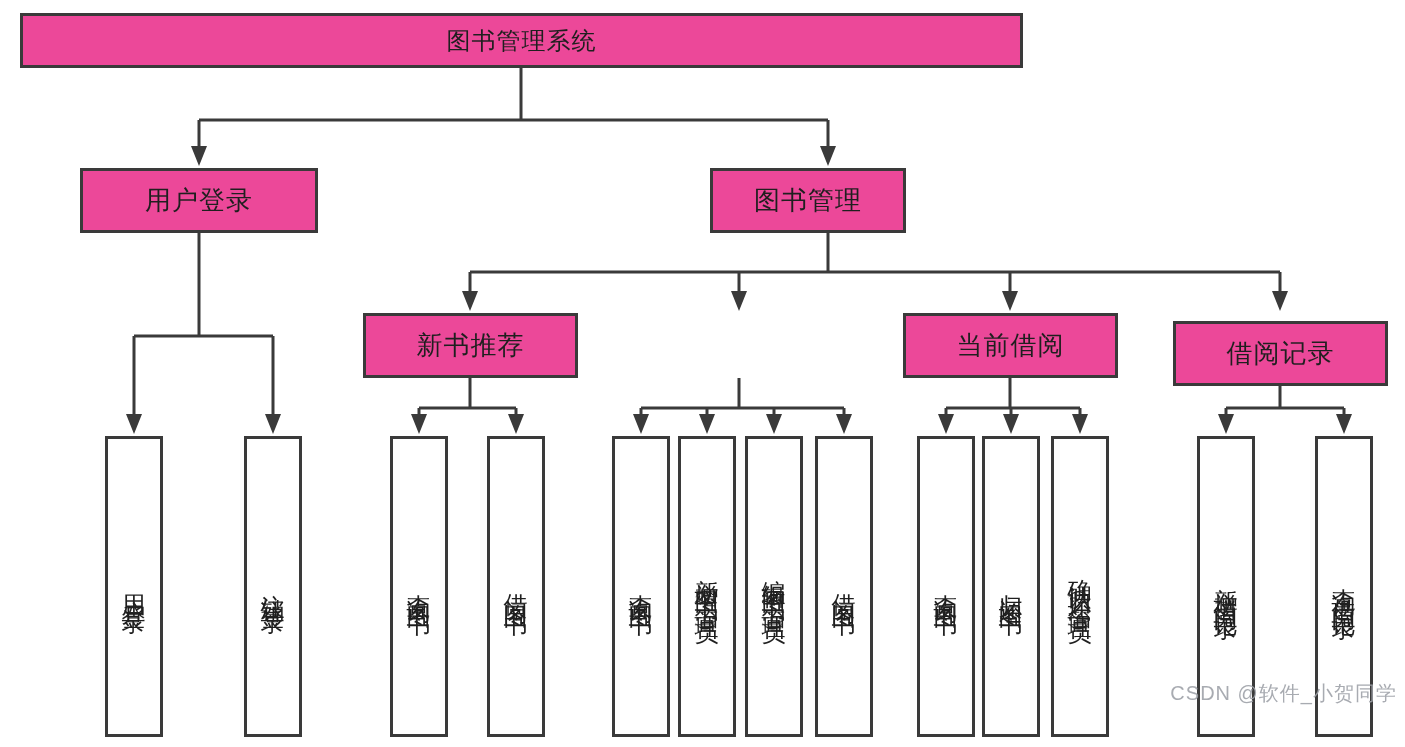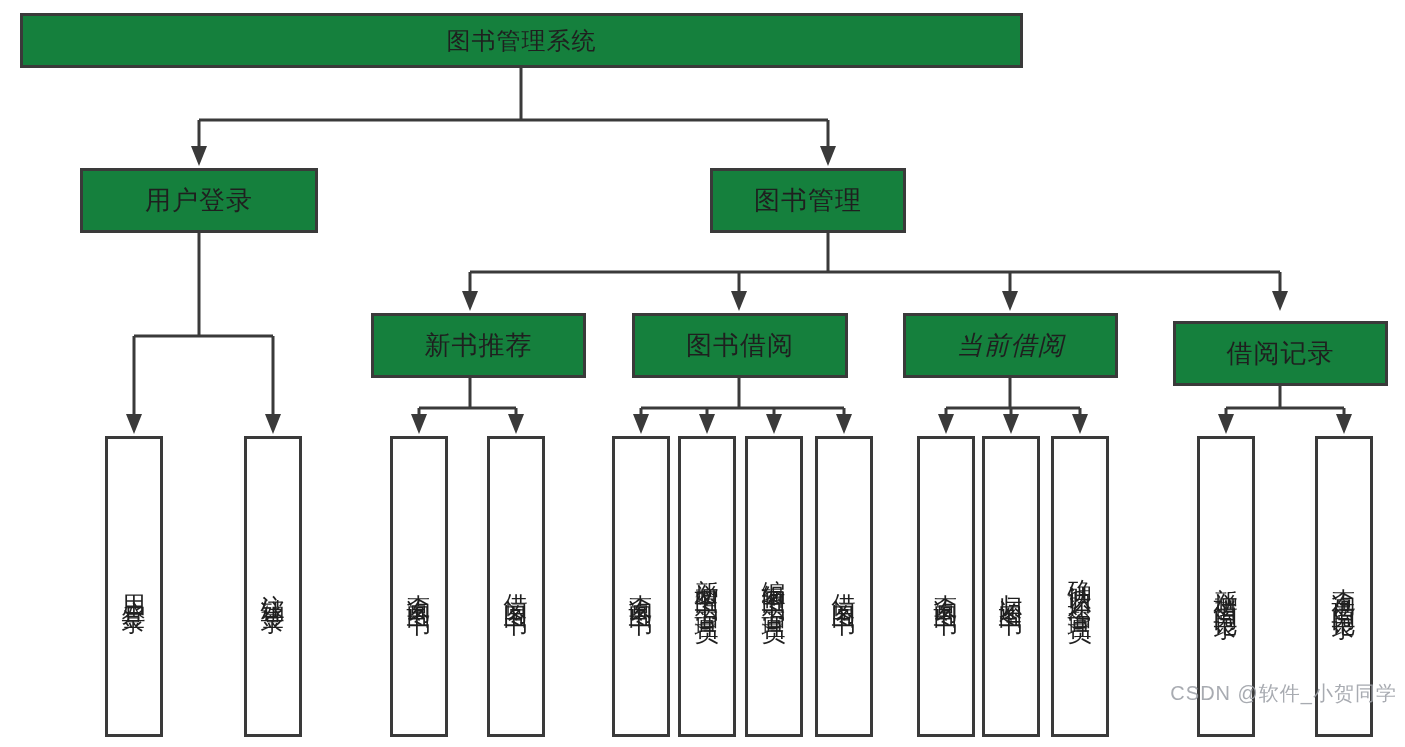--- a/index.html
+++ b/index.html
@@ -25,7 +25,7 @@
     position: absolute;
     box-sizing: border-box;
     border: 3px solid #3a3a3a;
-    background: #15803d;
+    background: #ec4899;
     display: flex;
     align-items: center;
     justify-content: center;

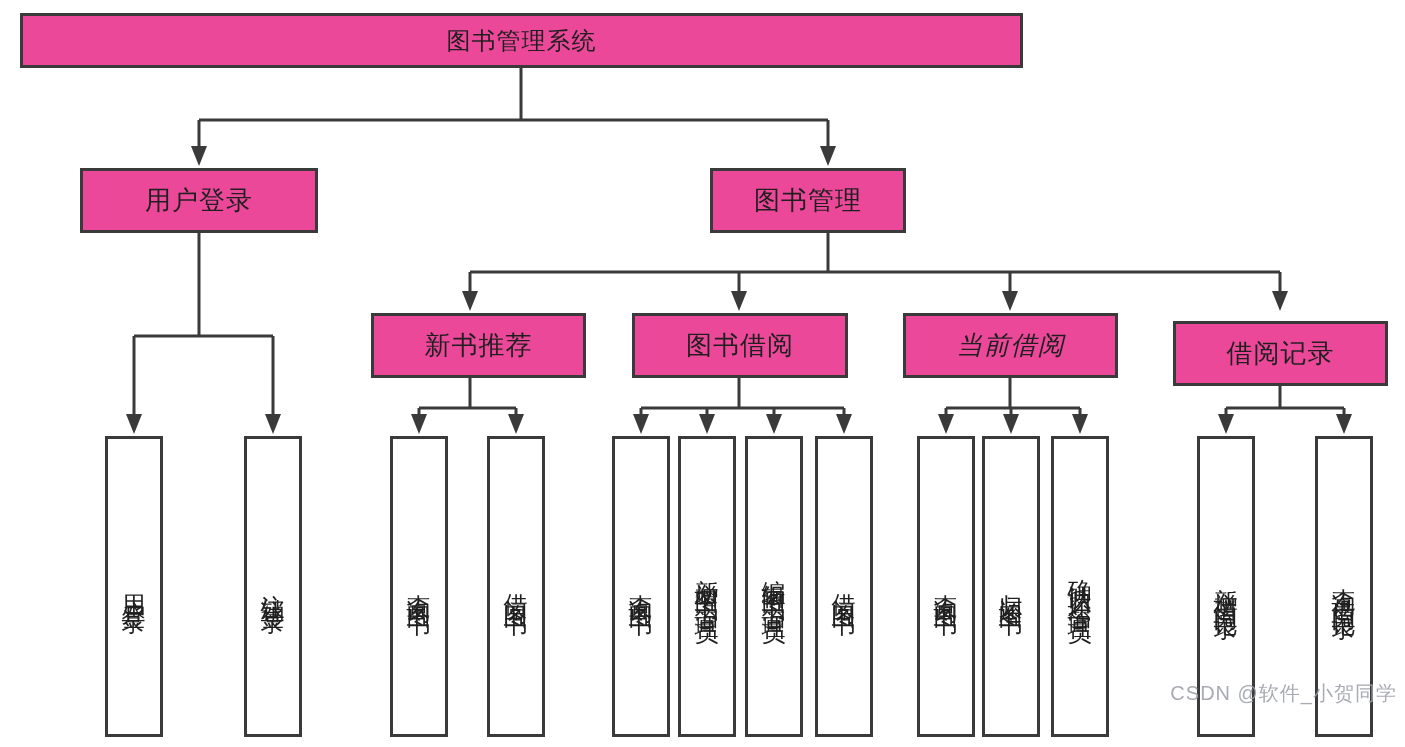--- a/index.html
+++ b/index.html
@@ -111,7 +111,7 @@
     <span>图书管理</span>
   </div>
 
-  <div class="hbox" style="left:363px; top:313px; width:215px; height:65px;margin-left:8px;">
+  <div class="hbox" style="left:363px; top:313px; width:215px; height:65px;">
     <span>新书推荐</span>
   </div>
   <div class="hbox" style="left:632px; top:313px; width:216px; height:65px;">

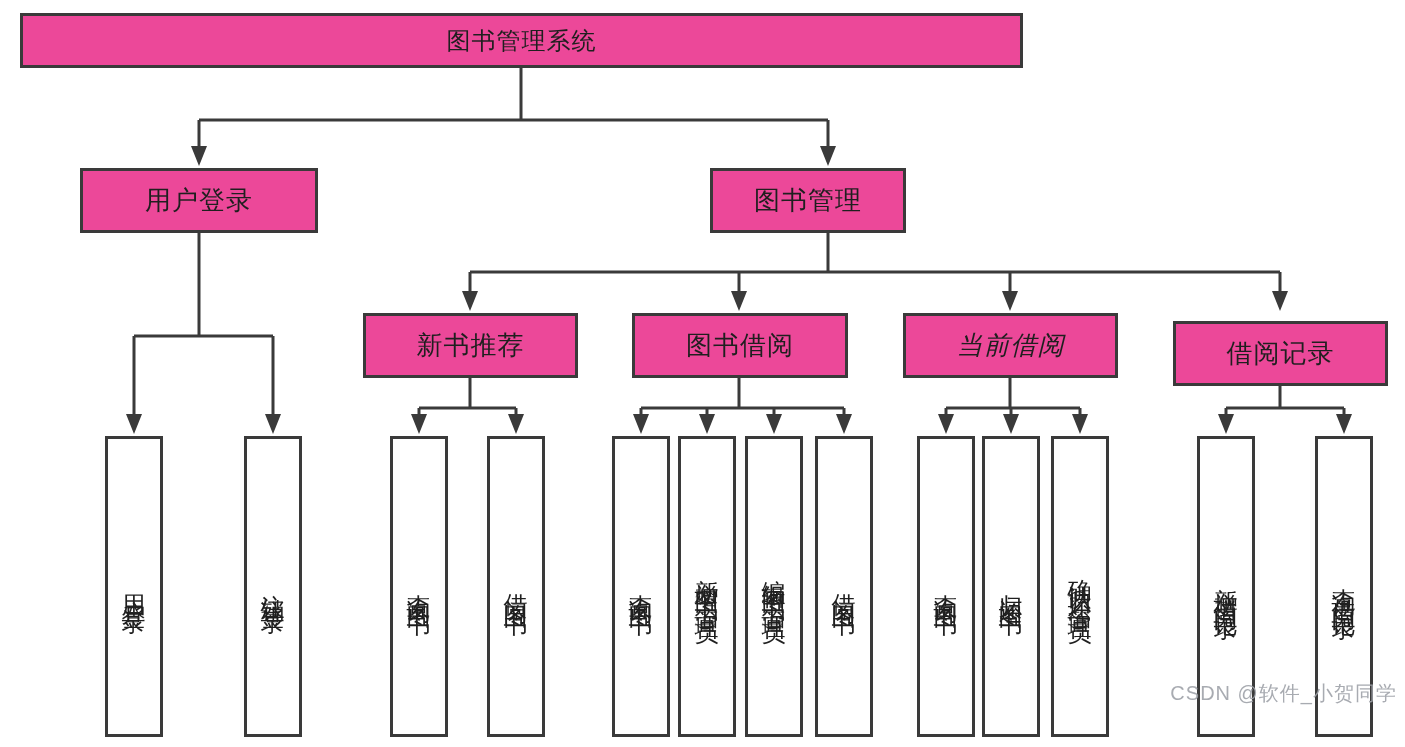--- a/index.html
+++ b/index.html
@@ -114,9 +114,6 @@
   <div class="hbox" style="left:363px; top:313px; width:215px; height:65px;">
     <span>新书推荐</span>
   </div>
-  <div class="hbox" style="left:632px; top:313px; width:216px; height:65px;">
-    <span>图书借阅</span>
-  </div>
   <div class="hbox" style="left:903px; top:313px; width:215px; height:65px;font-style:italic;">
     <span>当前借阅</span>
   </div>

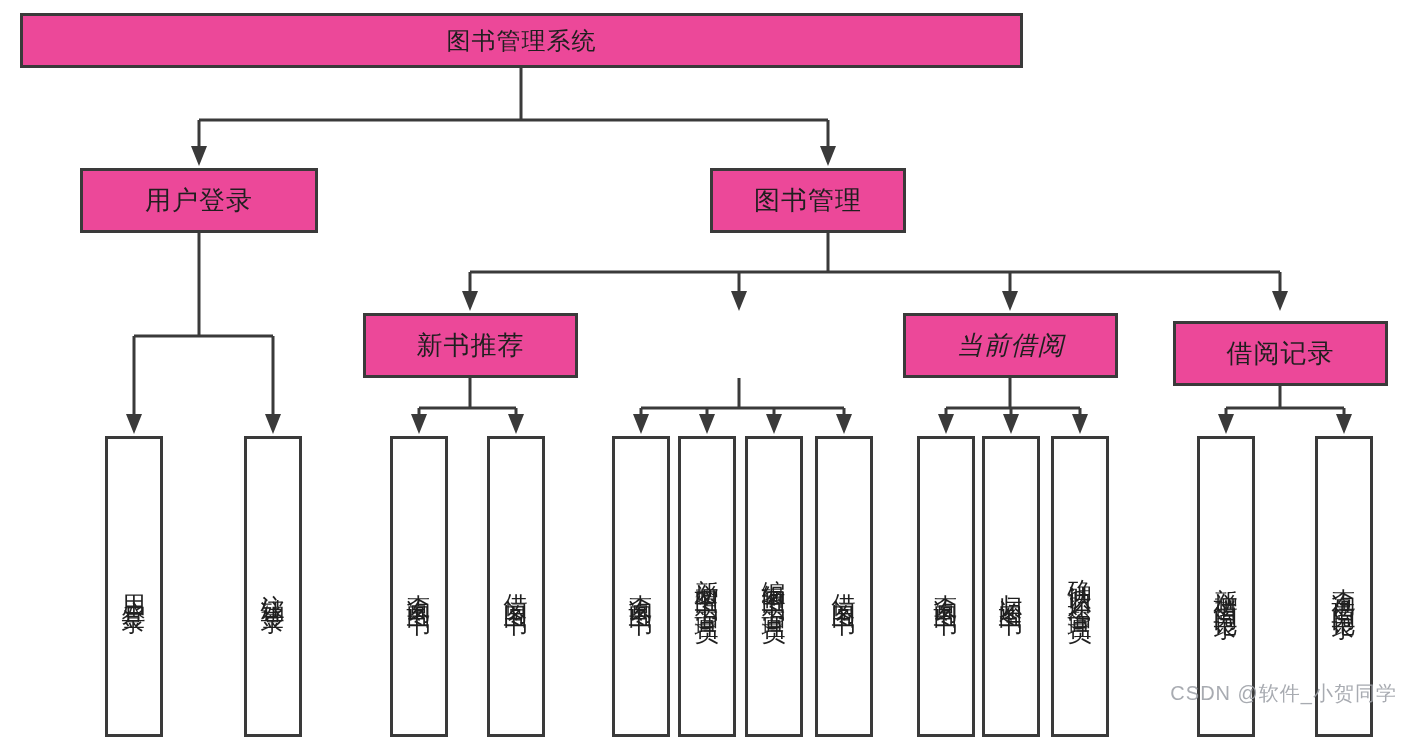--- a/index.html
+++ b/index.html
@@ -114,7 +114,7 @@
   <div class="hbox" style="left:363px; top:313px; width:215px; height:65px;">
     <span>新书推荐</span>
   </div>
-  <div class="hbox" style="left:903px; top:313px; width:215px; height:65px;font-style:italic;">
+  <div class="hbox" style="left:903px; top:313px; width:215px; height:65px;">
     <span>当前借阅</span>
   </div>
   <div class="hbox" style="left:1173px; top:321px; width:215px; height:65px;">

